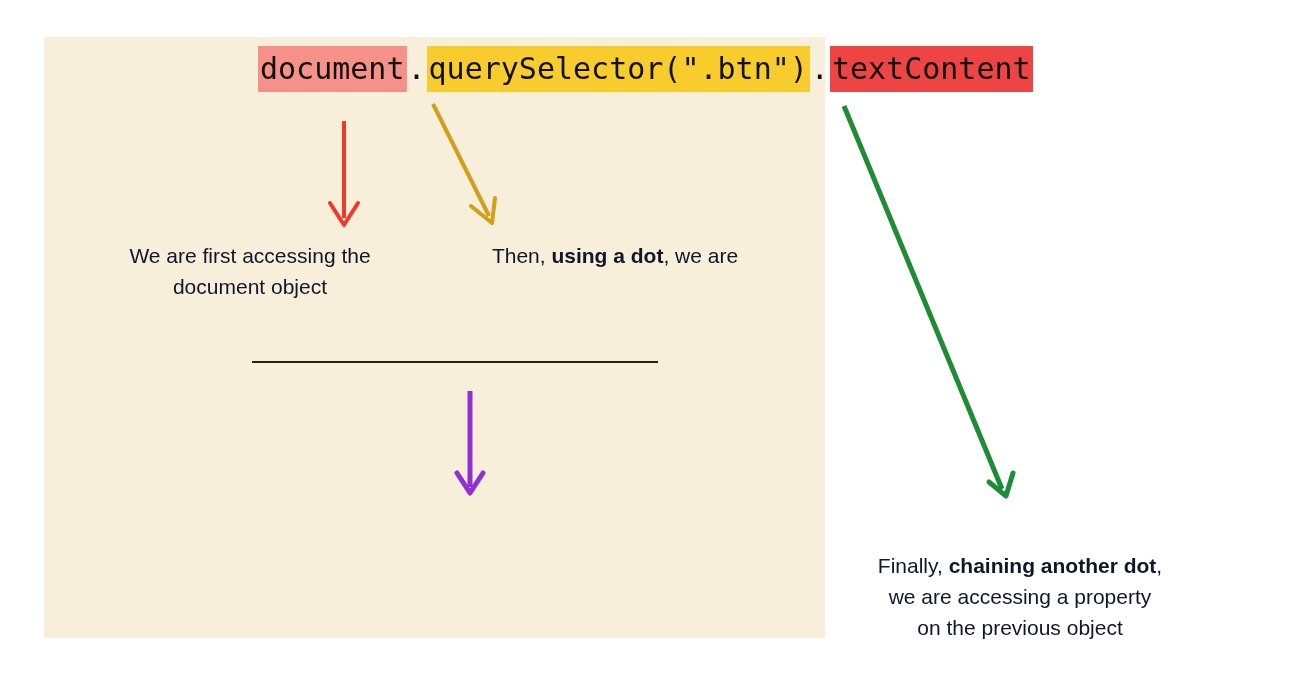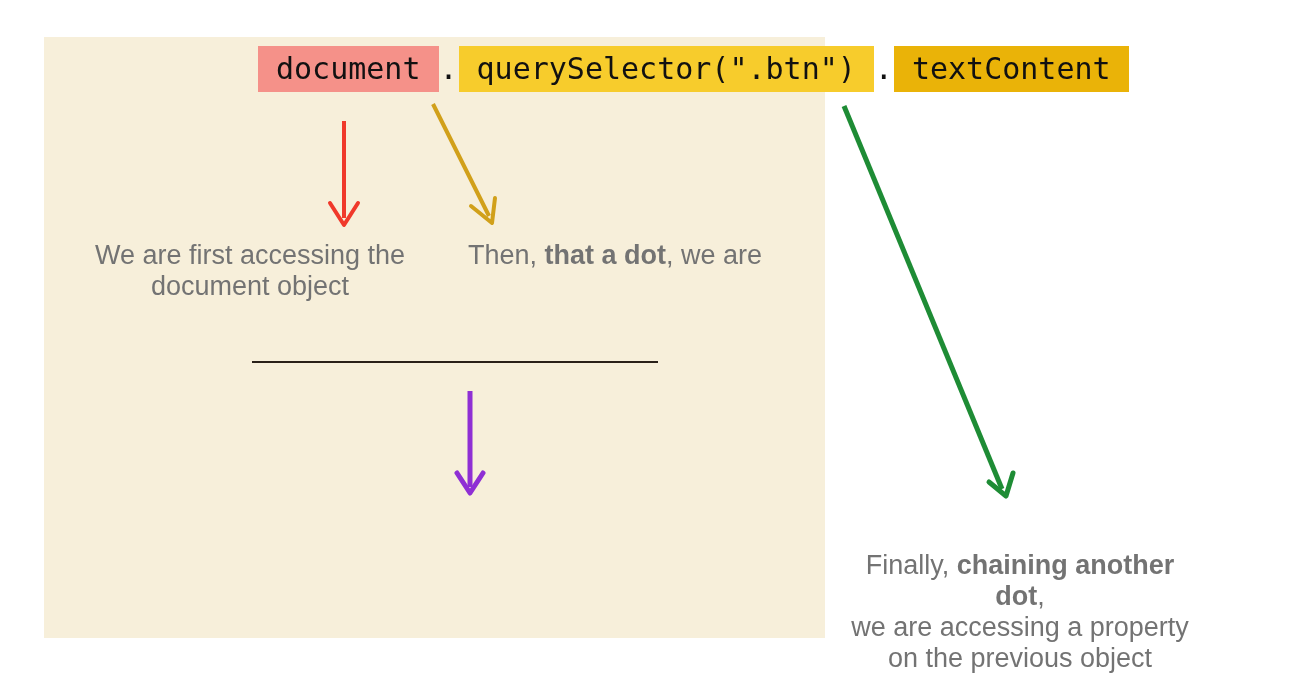--- a/index.html
+++ b/index.html
@@ -52,7 +52,7 @@
     display: inline-block;
     height: 46px;
     line-height: 46px;
-    padding: 0 18px;
+    padding: 0 2px;
   }
   .seg-red    { background: #f59189; }
   .seg-yellow { background: #f7cc2c; }

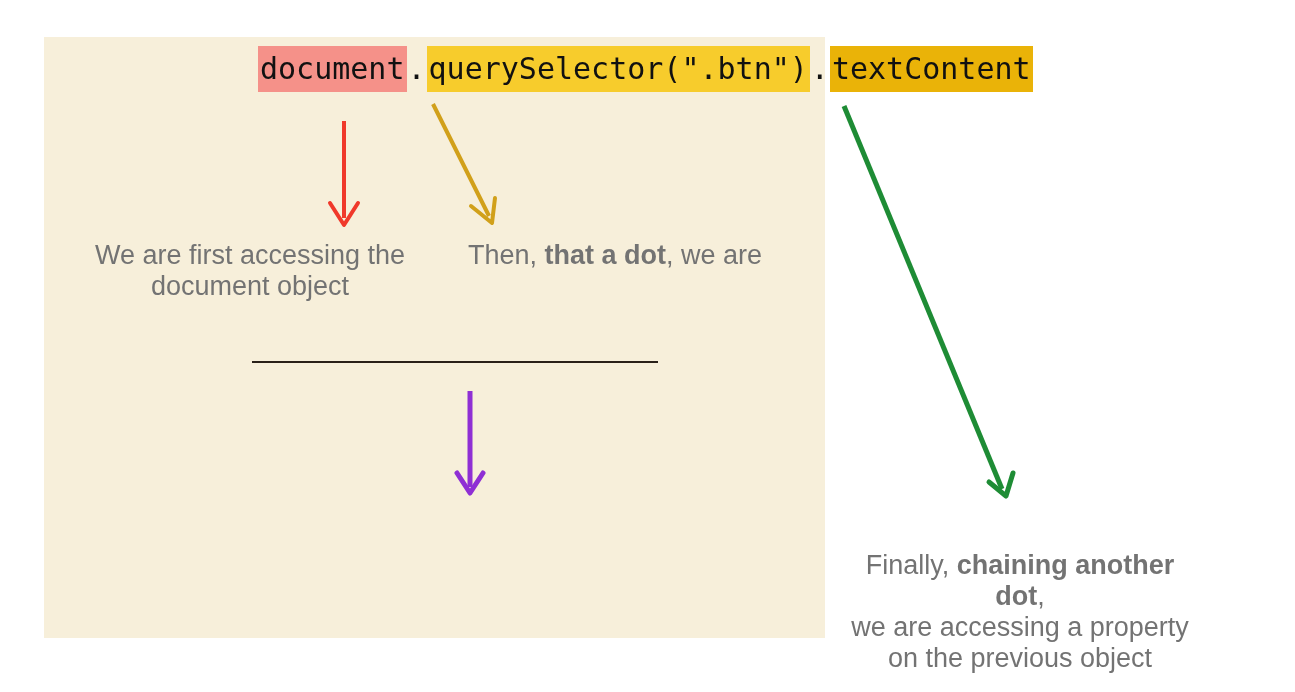--- a/index.html
+++ b/index.html
@@ -56,7 +56,7 @@
   }
   .seg-red    { background: #f59189; }
   .seg-yellow { background: #f7cc2c; }
-  .seg-green  { background: #eab308; }
+  .seg-green  { background: #ef4444; }
   .seg-plain  { background: transparent; padding: 0 1px; }
 
   

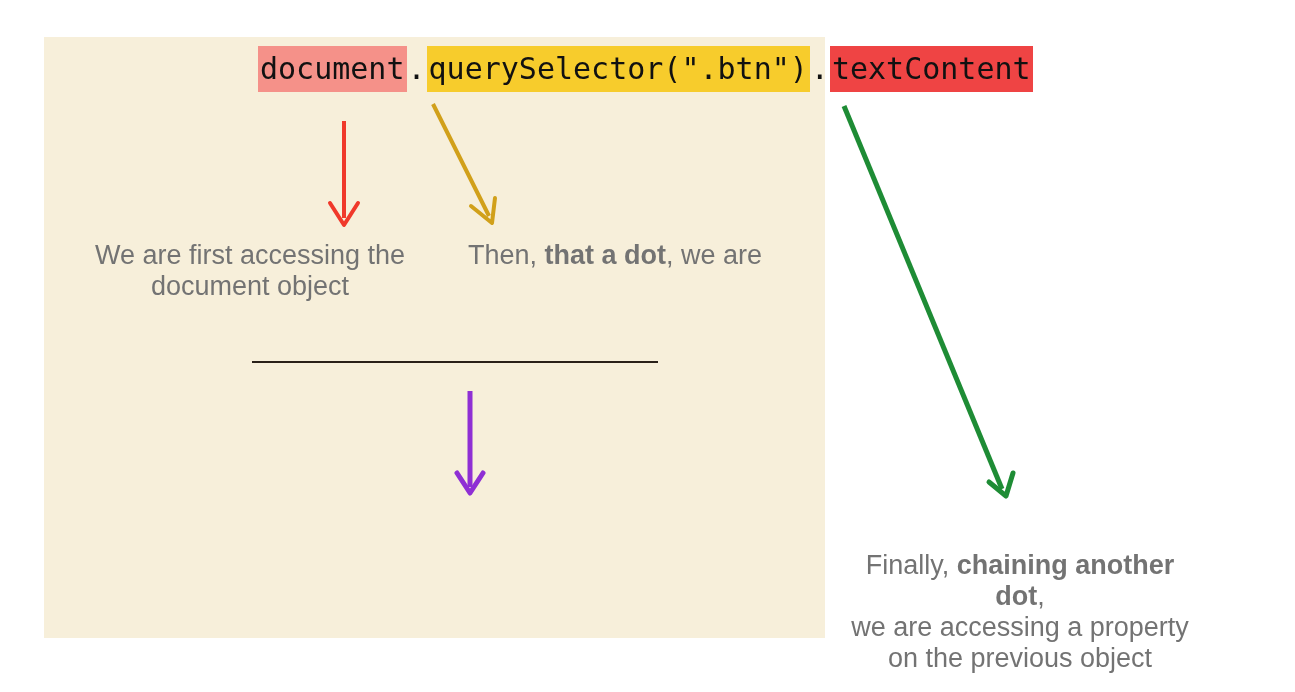--- a/index.html
+++ b/index.html
@@ -82,9 +82,9 @@
   .note {
     position: absolute;
     text-align: center;
-    color: #737373;
+    color: #0f172a;
     font-family: "Liberation Sans", sans-serif;
-    font-size: 27px;
+    font-size: 21px;
     line-height: 31px;
     font-weight: 400;
   }

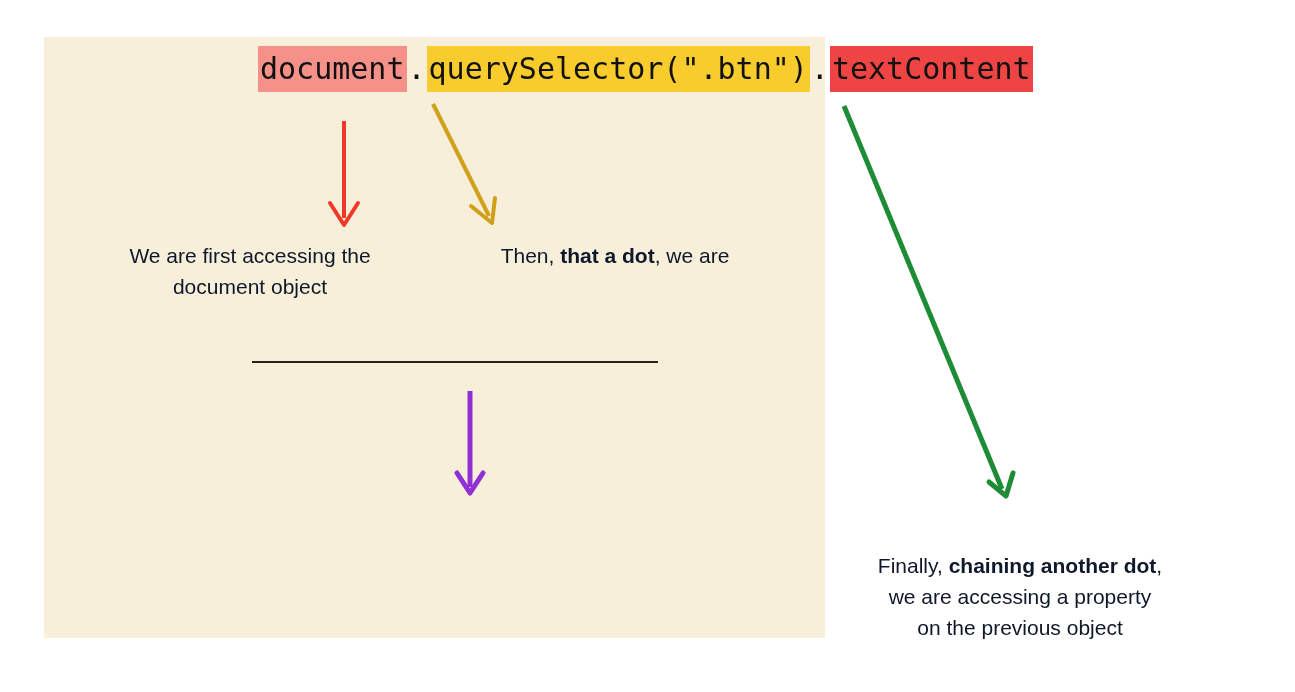--- a/index.html
+++ b/index.html
@@ -137,7 +137,7 @@
   </div>
 
   <div class="note note-2">
-    <span>Then, </span><b>that a dot</b><span>, we are</span><br>
+    <span>Then, </span><b>using a dot</b><span>, we are</span><br>
   </div>
 
 

